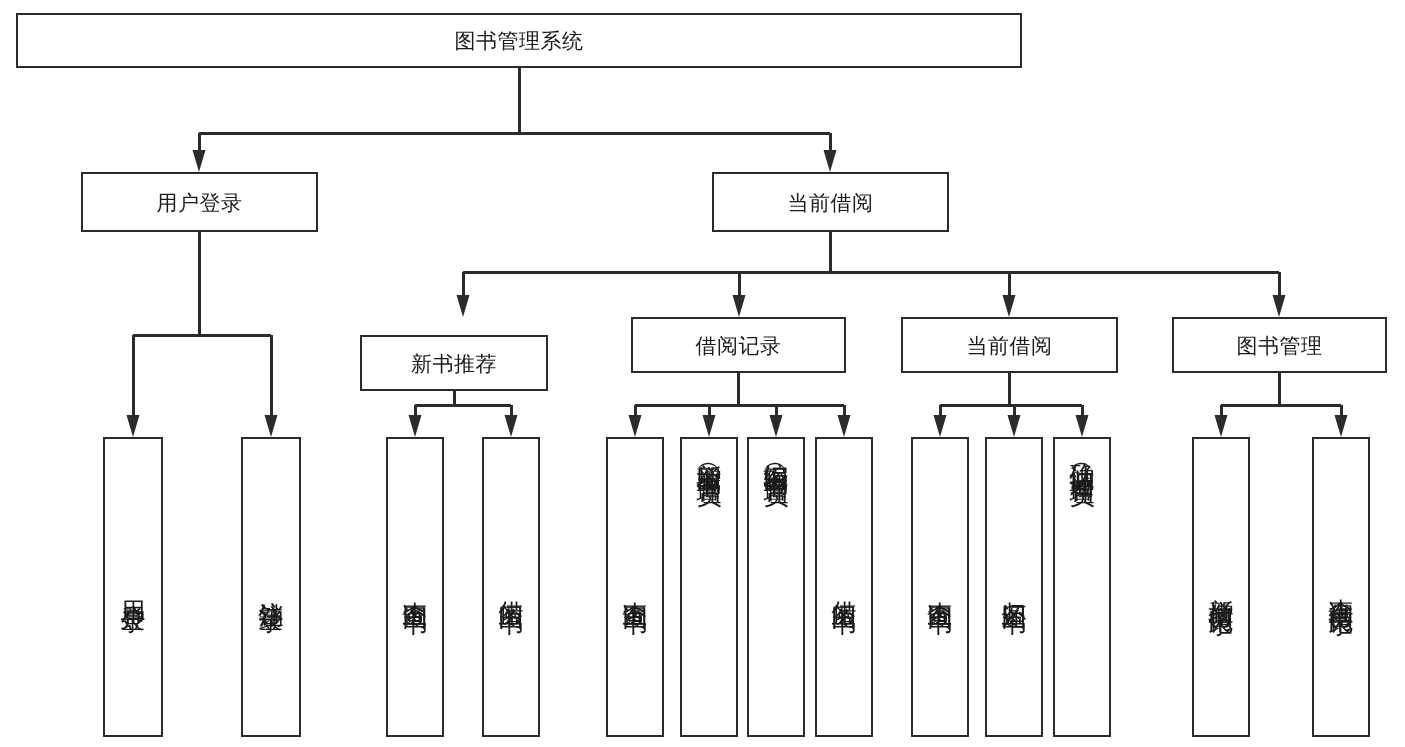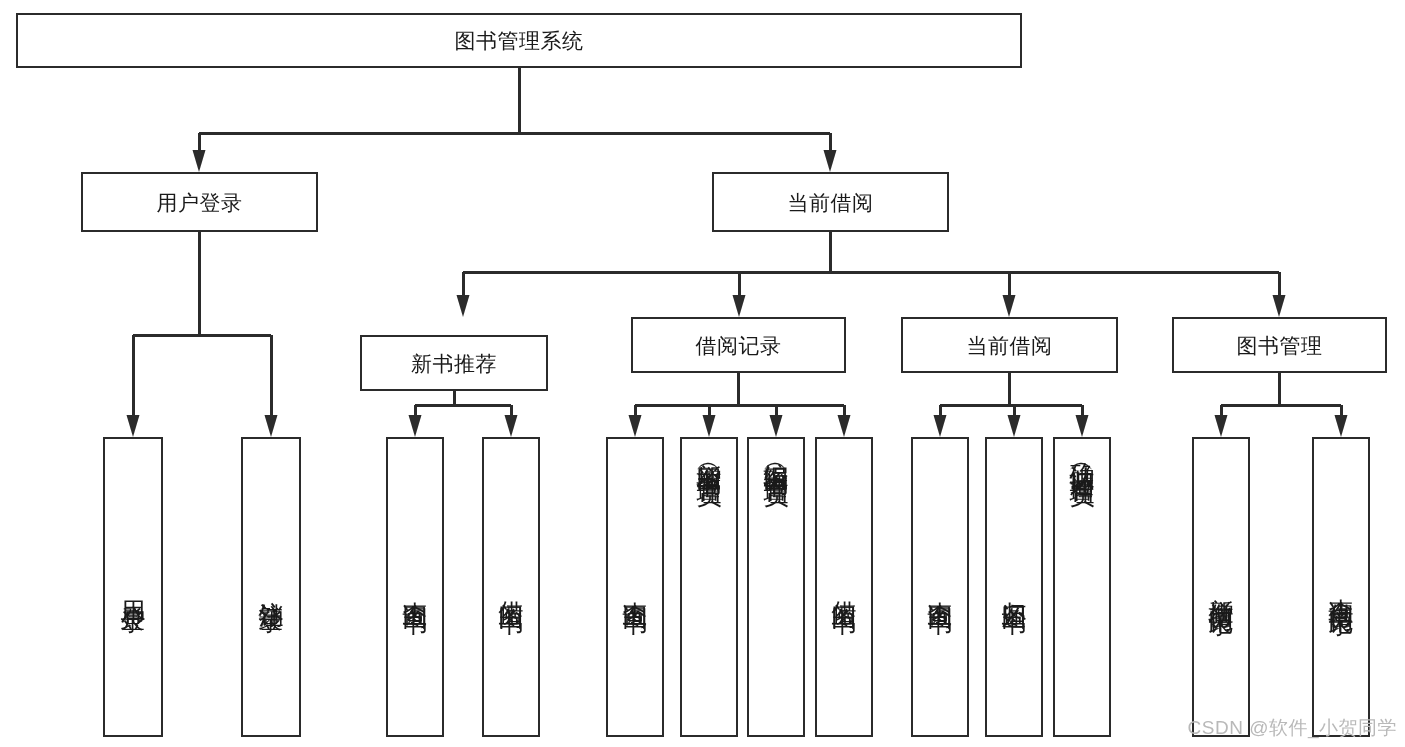--- a/index.html
+++ b/index.html
@@ -193,7 +193,6 @@
       </div>
     </div>
 
-  <div class="watermark">CSDN @软件_小贺同学</div>
 
 </div>
 

